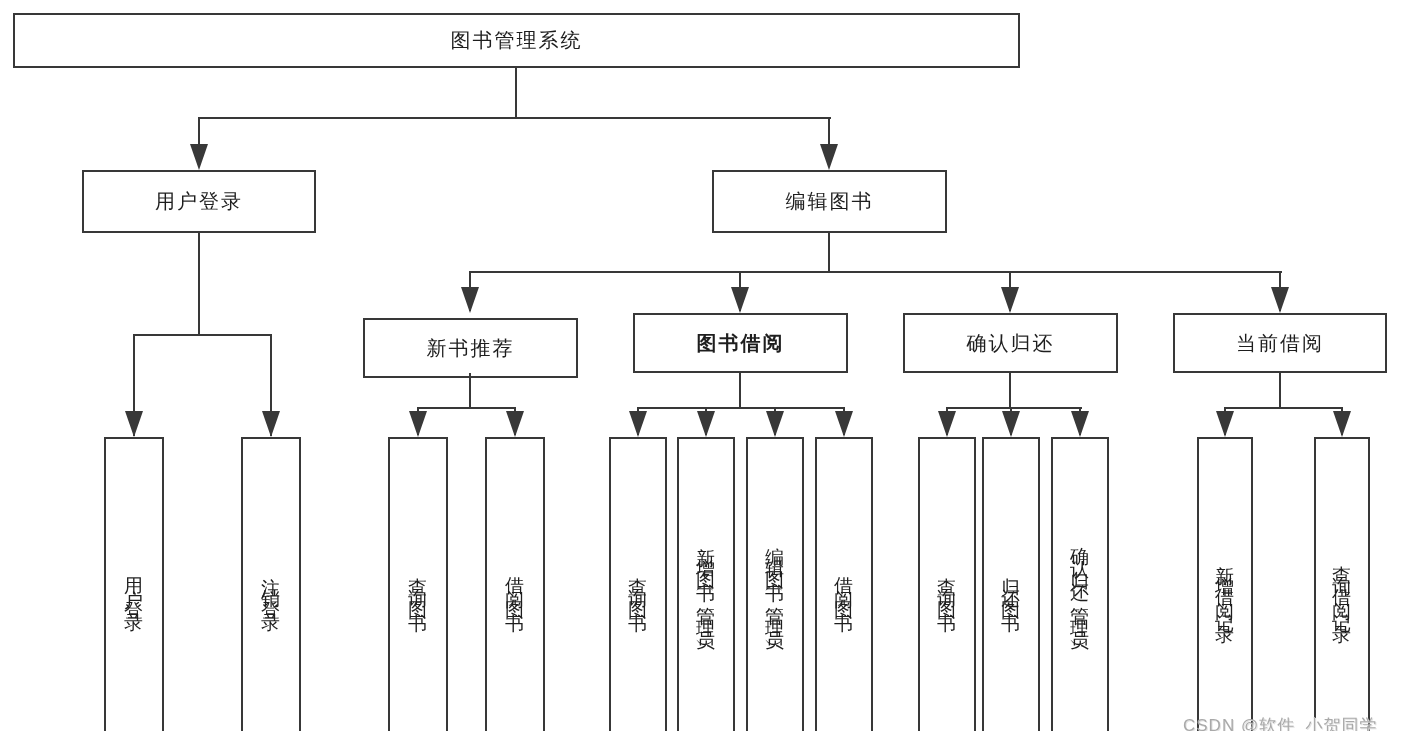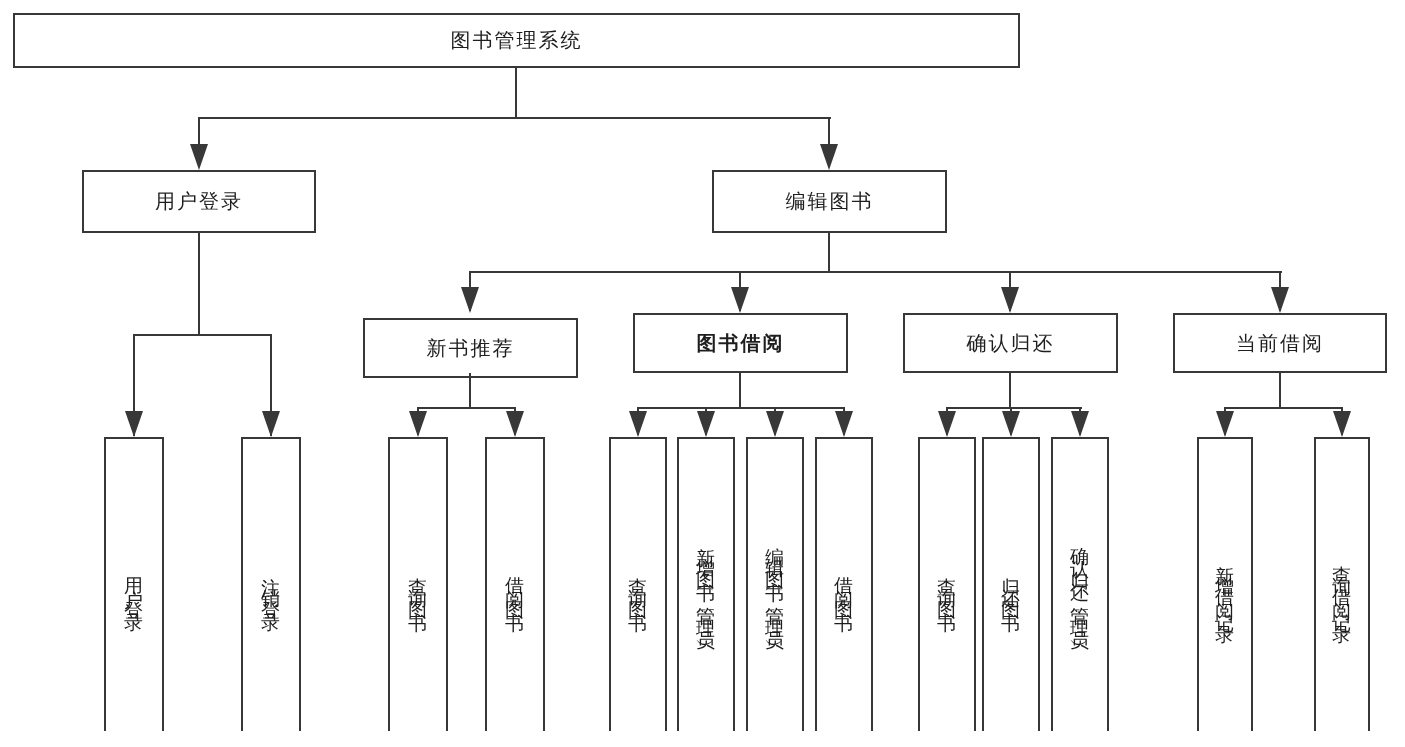--- a/index.html
+++ b/index.html
@@ -197,6 +197,7 @@
     <span class="vlabel">查询借阅记录</span>
   </div>
 
+  <div class="watermark">CSDN @软件_小贺同学</div>
 
 </div>
 

